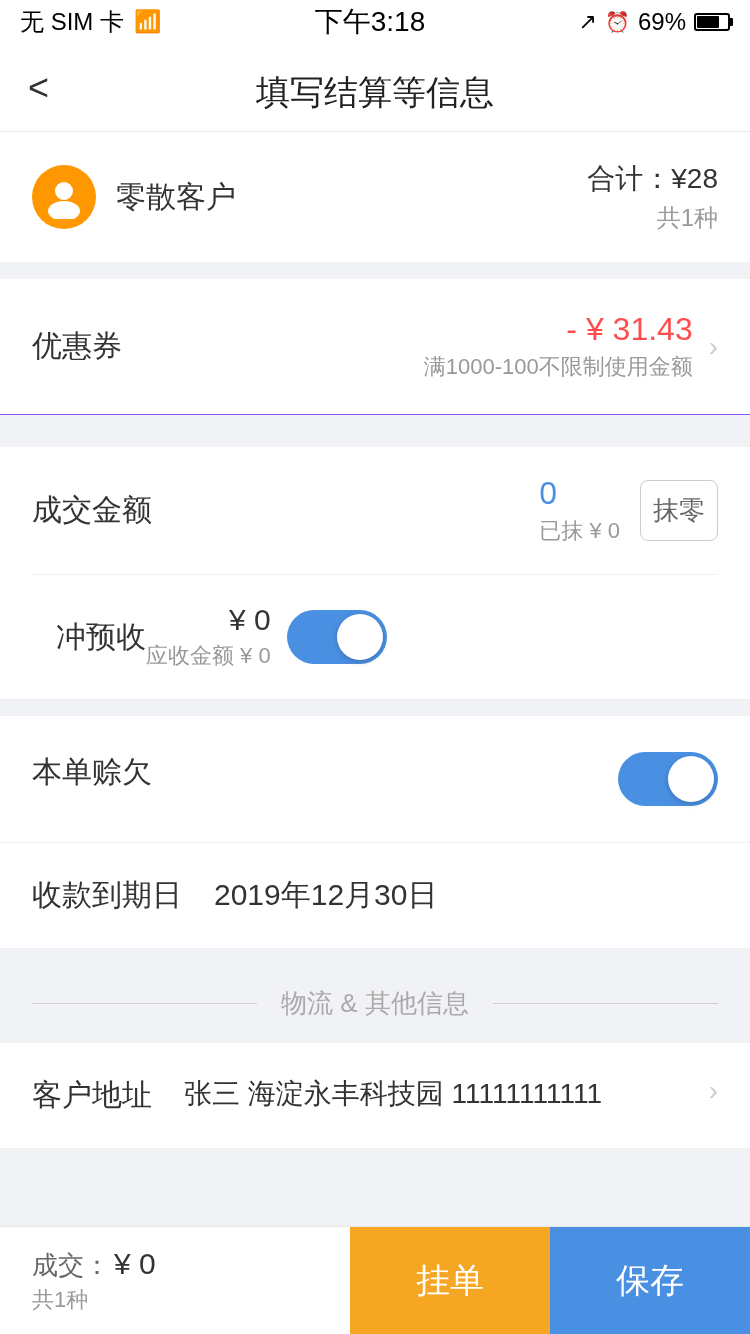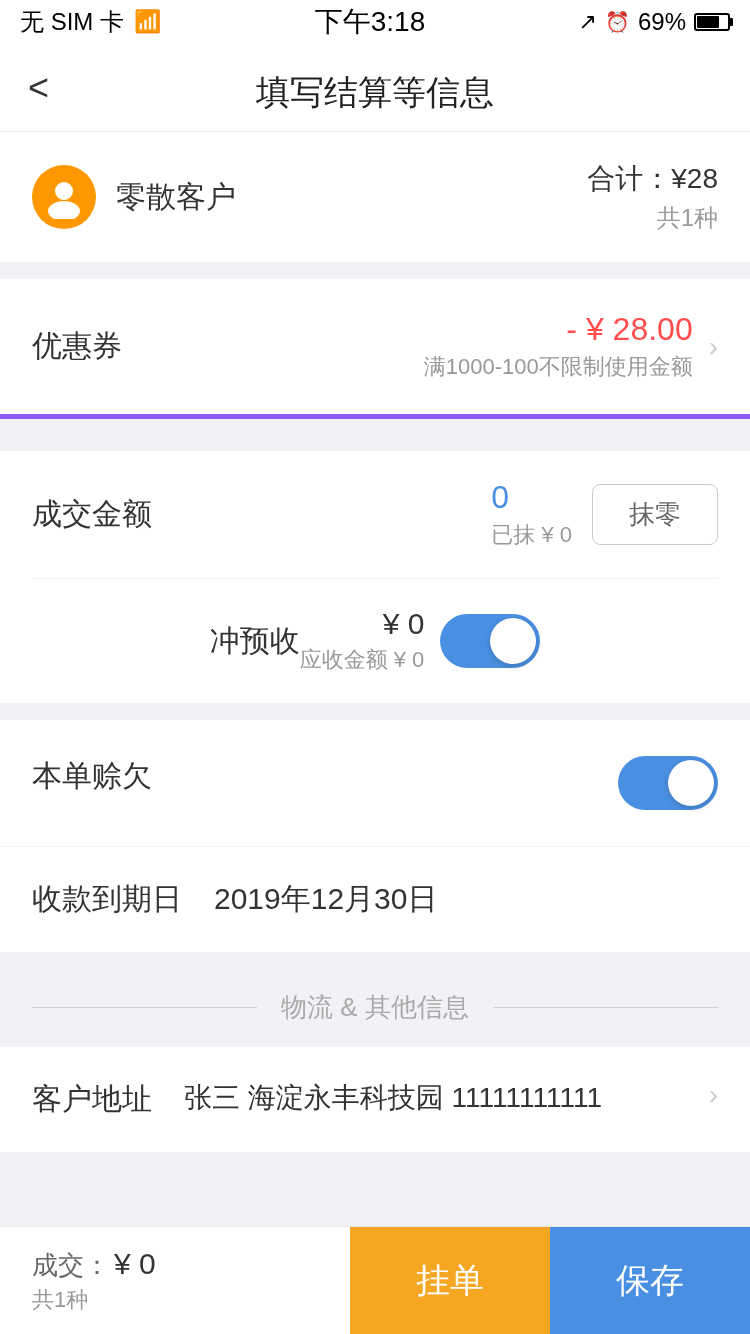--- a/index.html
+++ b/index.html
@@ -148,7 +148,7 @@
       align-items: center;
       justify-content: space-between;
       padding: 32px 32px;
-      border-bottom: 5px solid #8b5cf6;
+      border-bottom: 1px solid #8b5cf6;
       background: #fff;
     }
     .row-label {

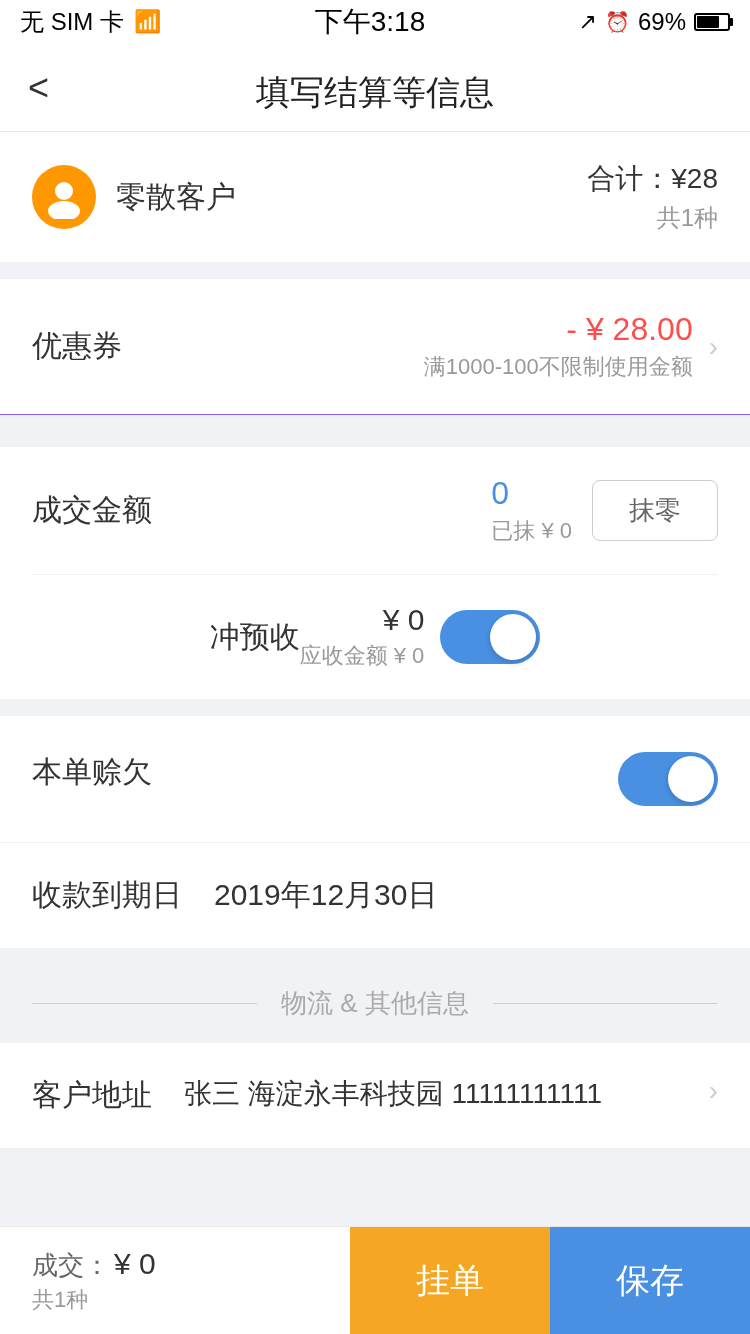--- a/index.html
+++ b/index.html
@@ -448,7 +448,7 @@
       <div class="row-label">优惠券</div>
       <div class="row-right">
         <div class="row-value-discount">
-          <div class="discount-amount">- ¥ 28.00</div>
+          <div class="discount-amount">- ¥ 31.43</div>
           <div class="discount-desc">满1000-100不限制使用金额</div>
         </div>
         <div class="chevron-right">›</div>

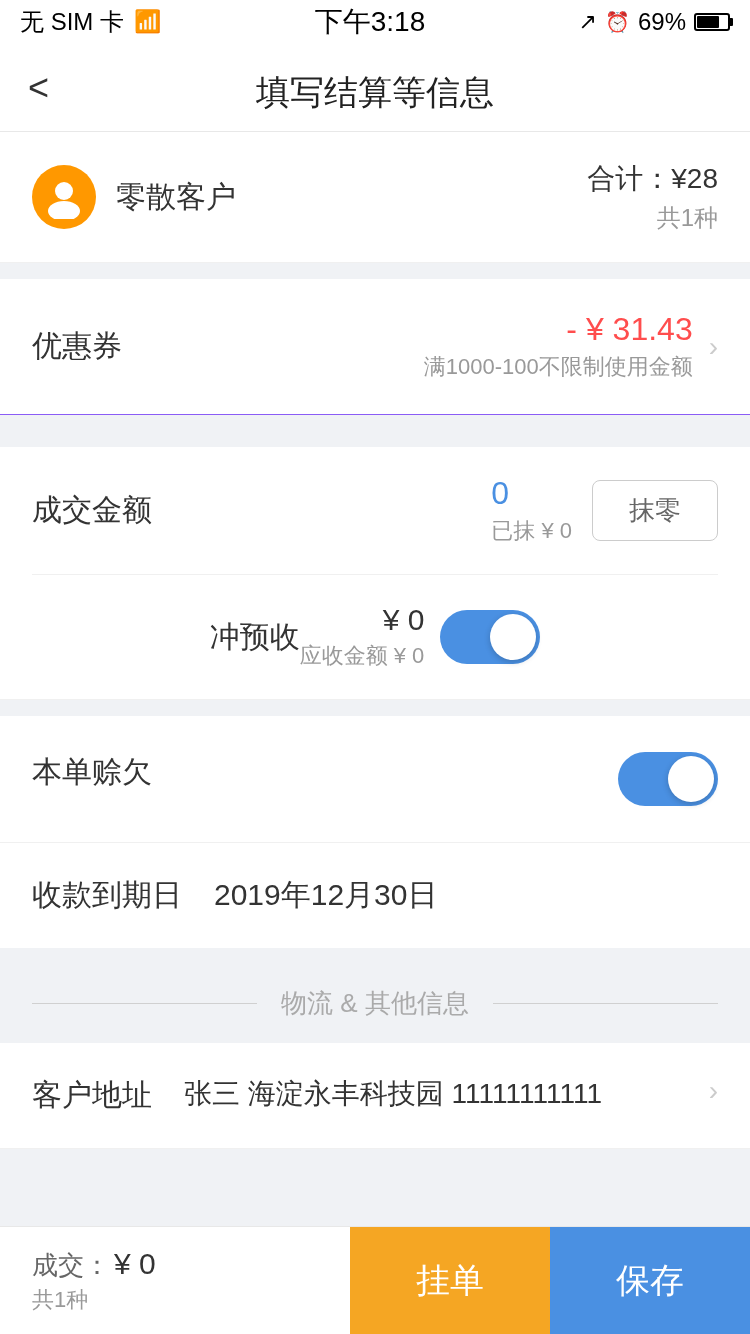--- a/index.html
+++ b/index.html
@@ -217,7 +217,7 @@
     .round-btn {
       border: 1px solid #ccc;
       border-radius: 8px;
-      padding: 12px 36px;
+      padding: 12px 12px;
       font-size: 26px;
       color: #666;
       background: #fff;

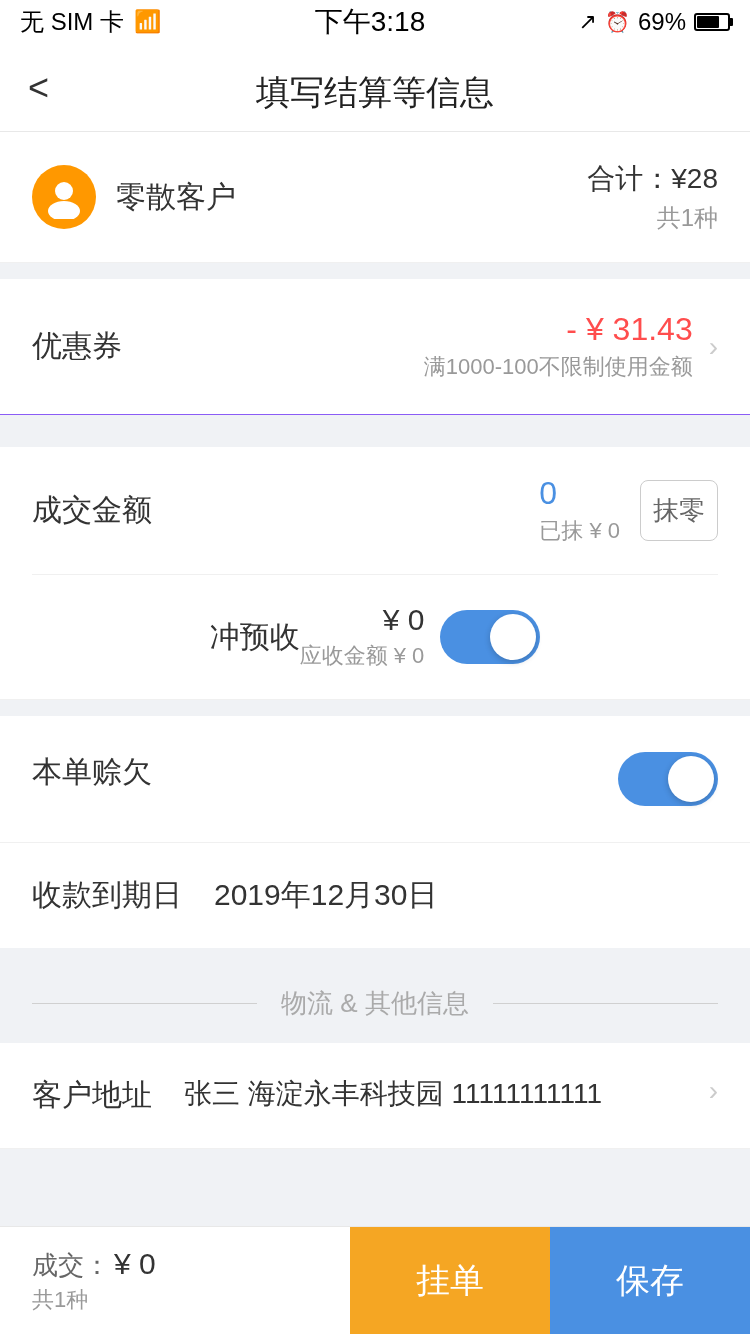--- a/index.html
+++ b/index.html
@@ -228,8 +228,9 @@
     .prepay-row {
       display: flex;
       align-items: center;
-      justify-content: center;
+      justify-content: flex-start;
       padding: 28px 0;
+      margin-left: 24px;
     }
     .prepay-right {
       display: flex;

